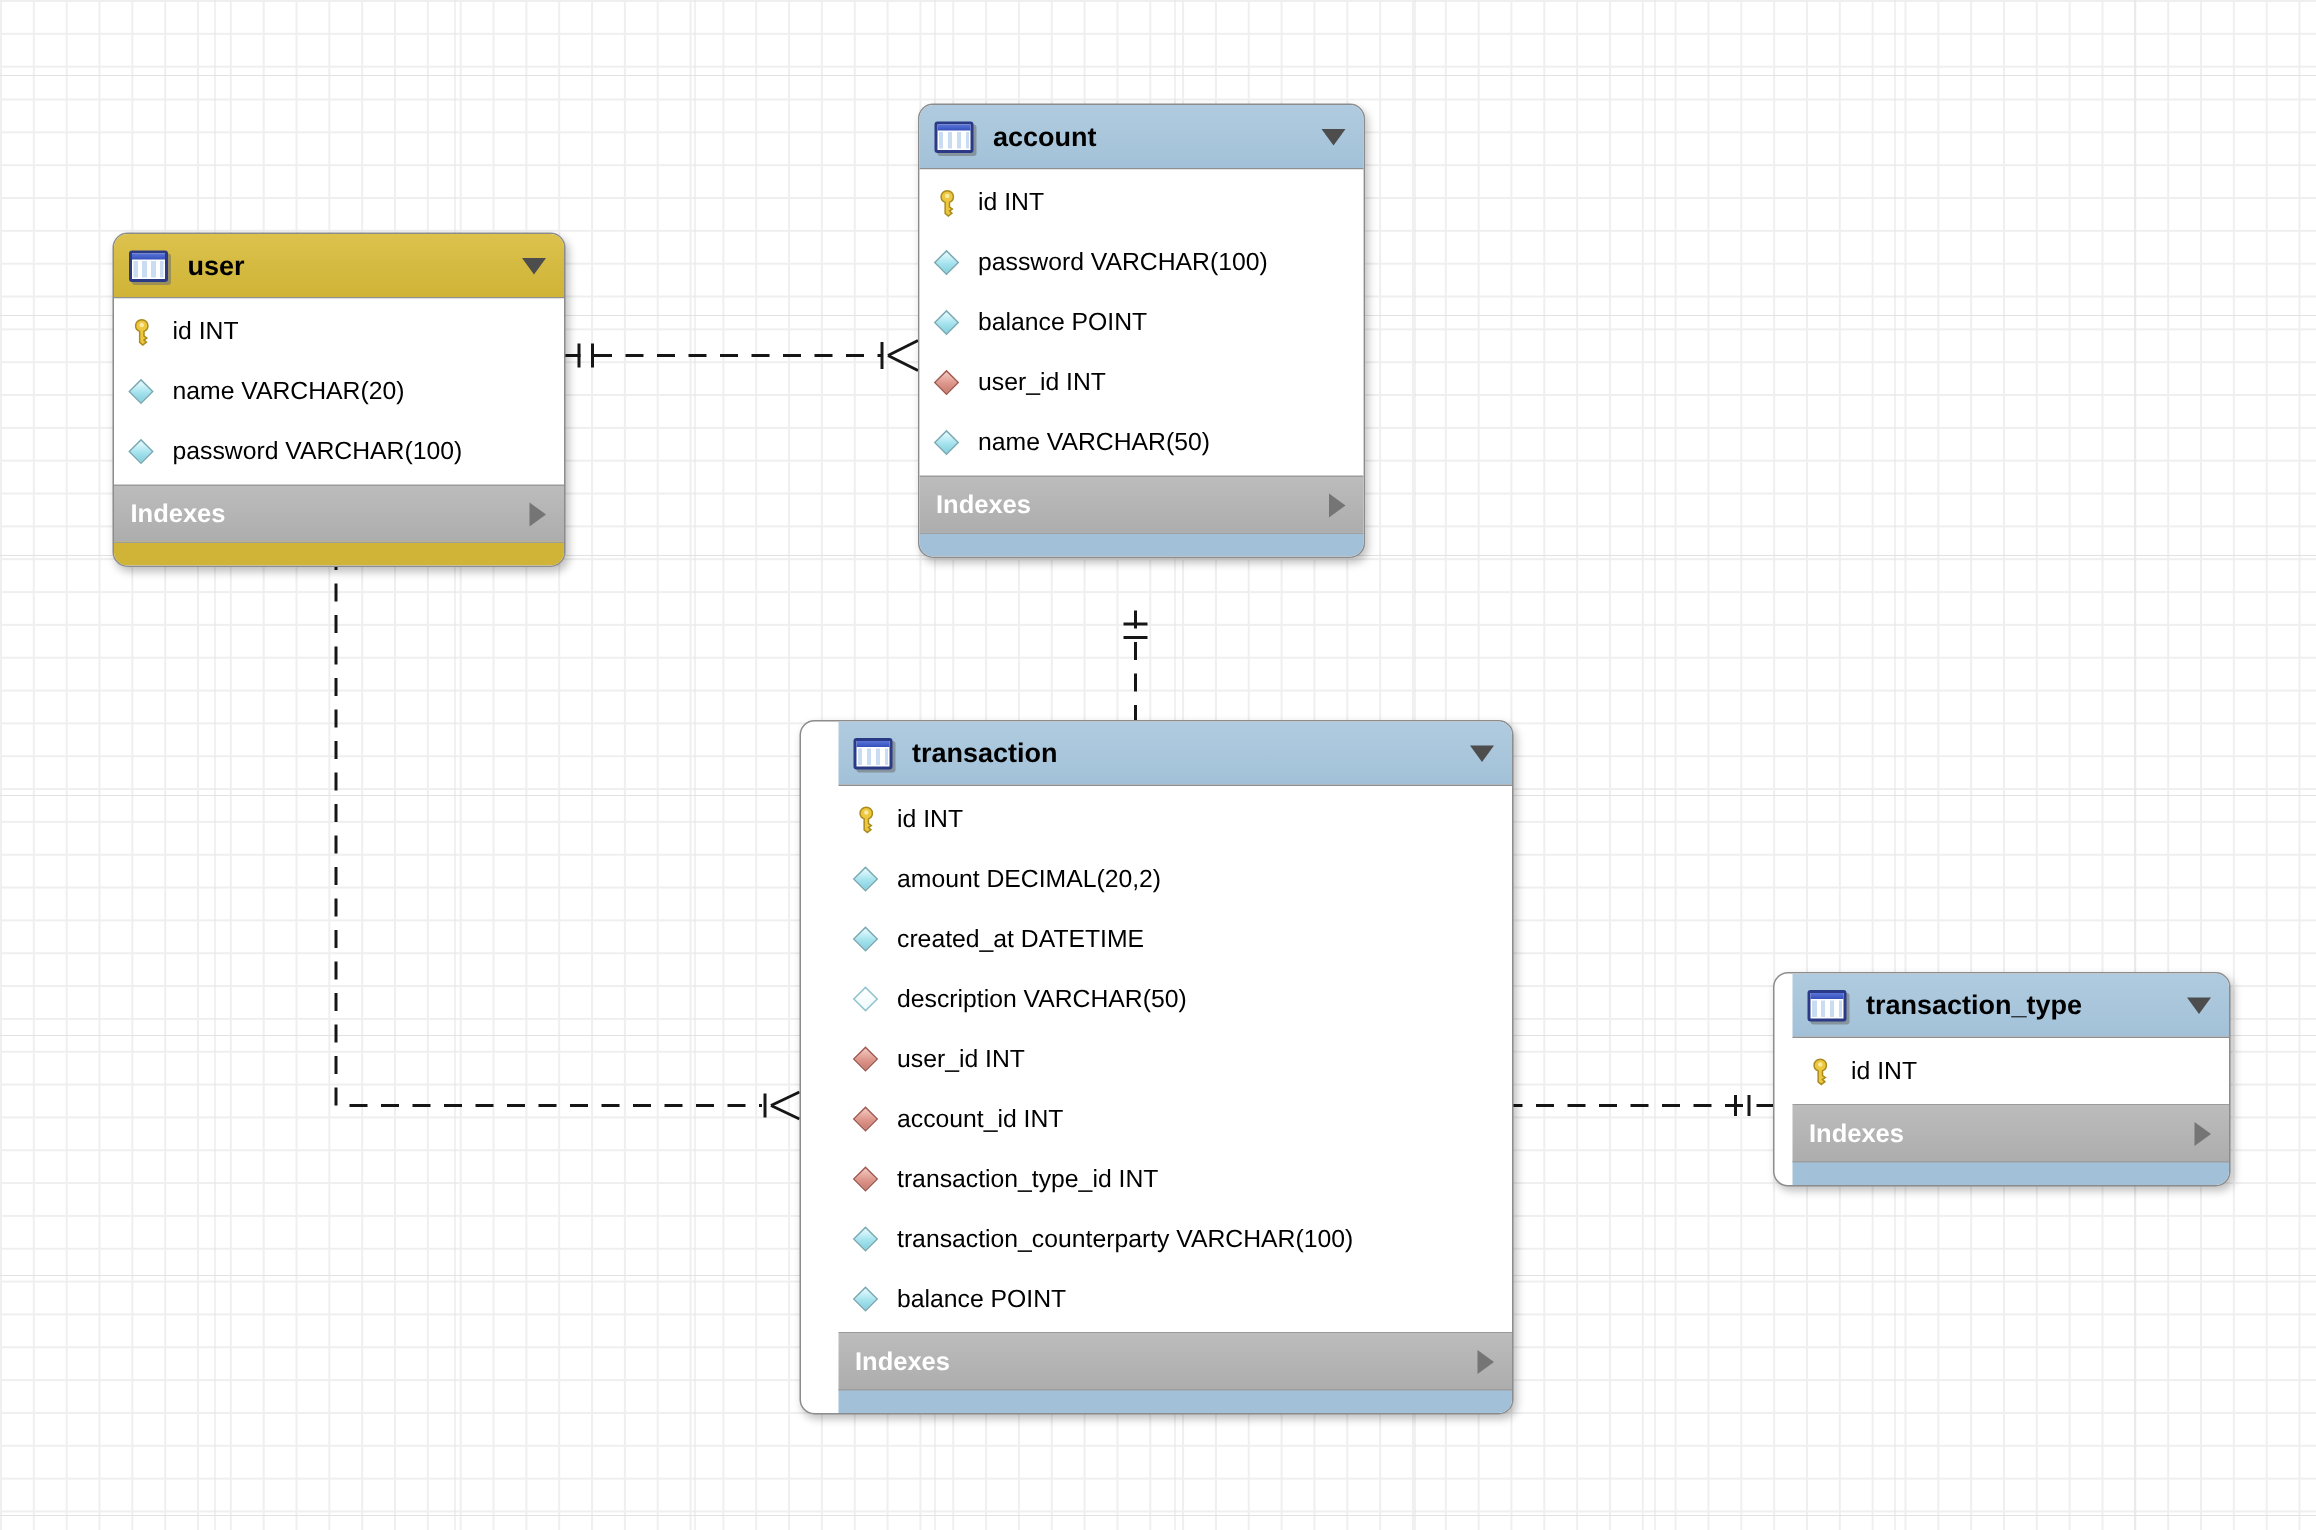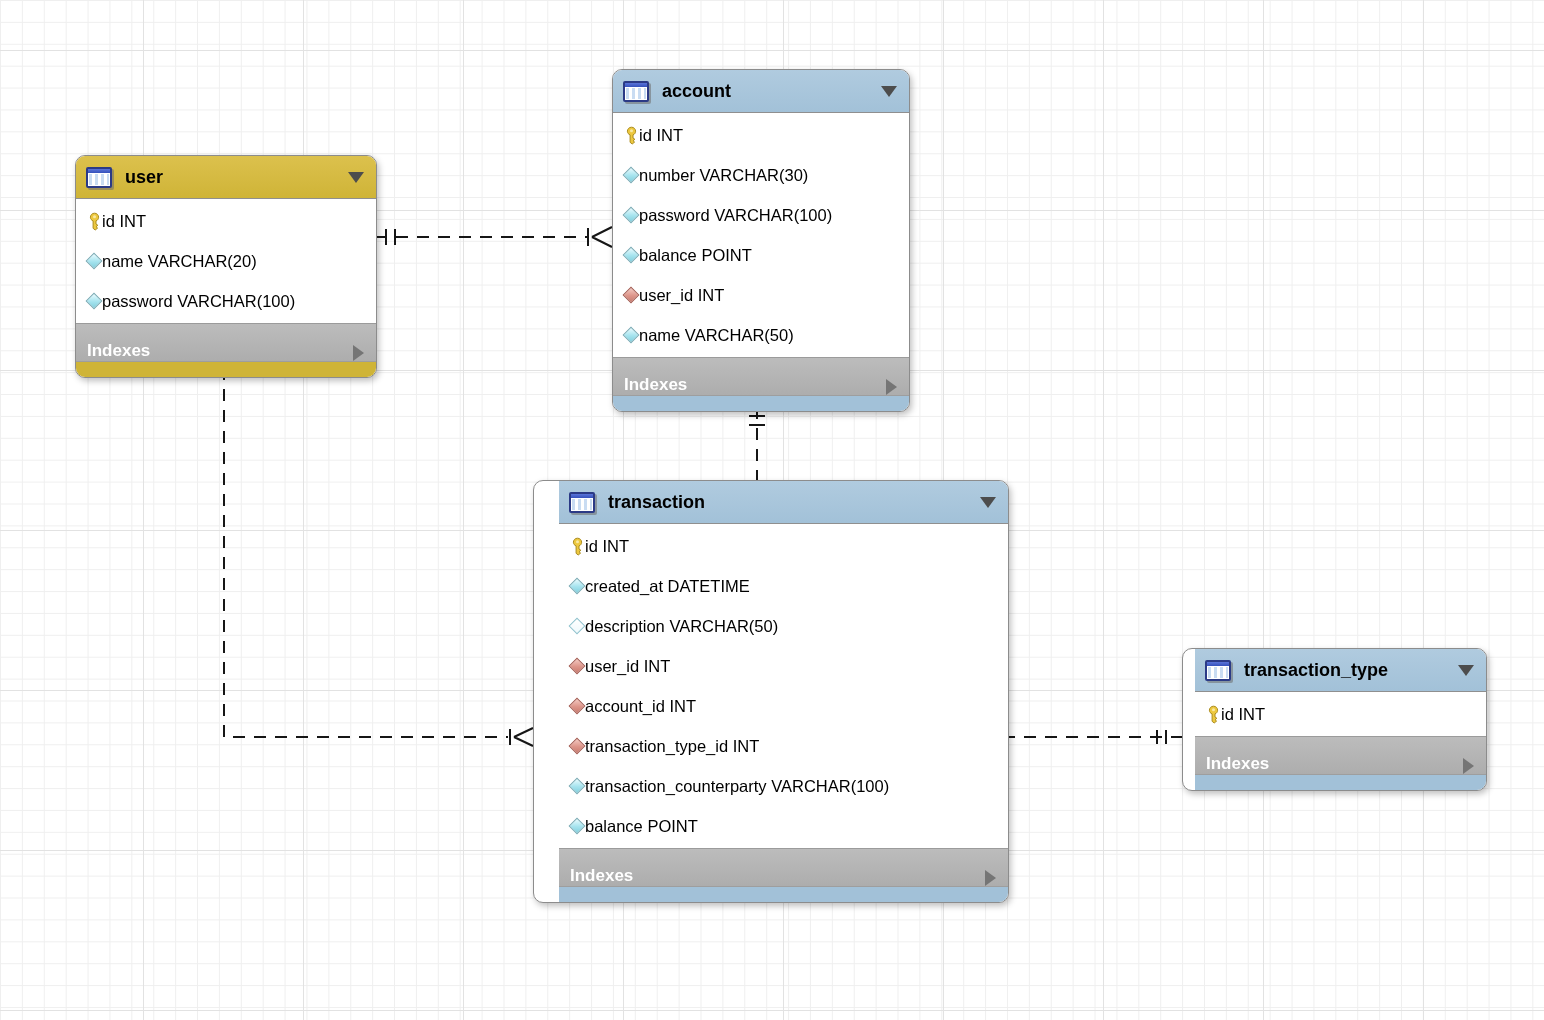--- a/index.html
+++ b/index.html
@@ -74,7 +74,7 @@
   }
   .rows{background:#ffffff;padding:2px 0;}
   .row{
-    height:40px;display:flex;align-items:center;
+    height:40px;display:flex;align-items:center;gap:13px;
     padding:0 10px;font-size:16.5px;color:#000;white-space:nowrap;
   }
   .icon-slot{width:16px;height:18px;flex:0 0 auto;display:flex;align-items:center;justify-content:center;}

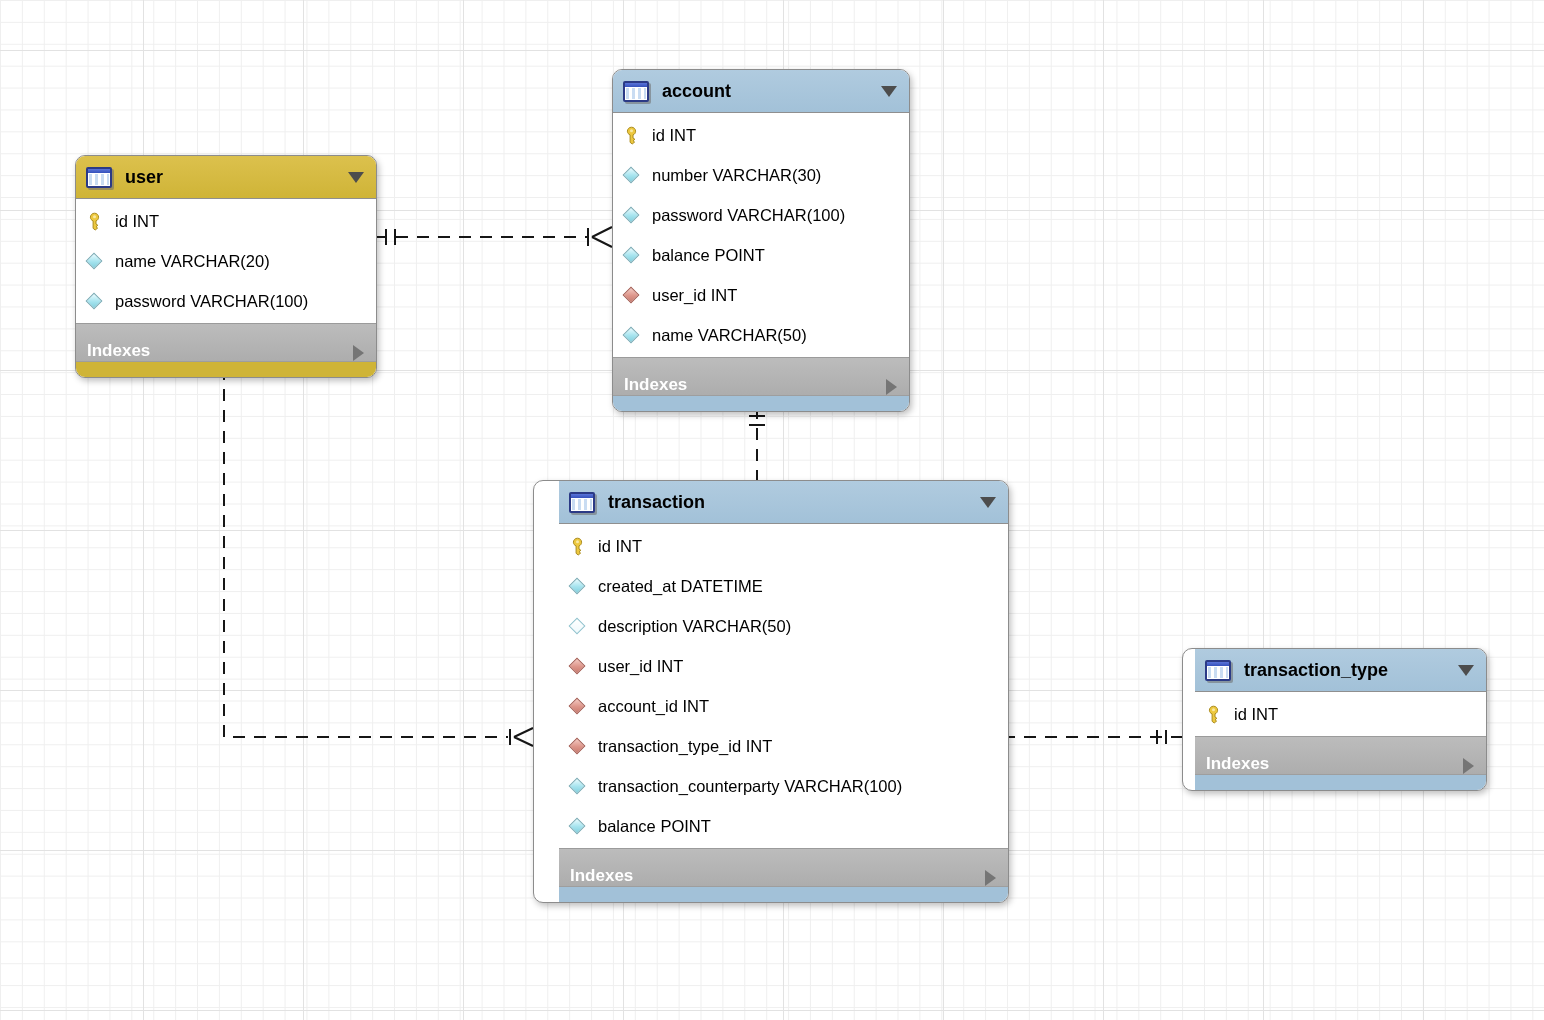--- a/index.html
+++ b/index.html
@@ -197,12 +197,6 @@
           <span class="icon-slot">
             <span class="diamond attr"></span>
           </span>
-          <span>number VARCHAR(30)</span>
-        </div>
-        <div class="row">
-          <span class="icon-slot">
-            <span class="diamond attr"></span>
-          </span>
           <span>password VARCHAR(100)</span>
         </div>
         <div class="row">

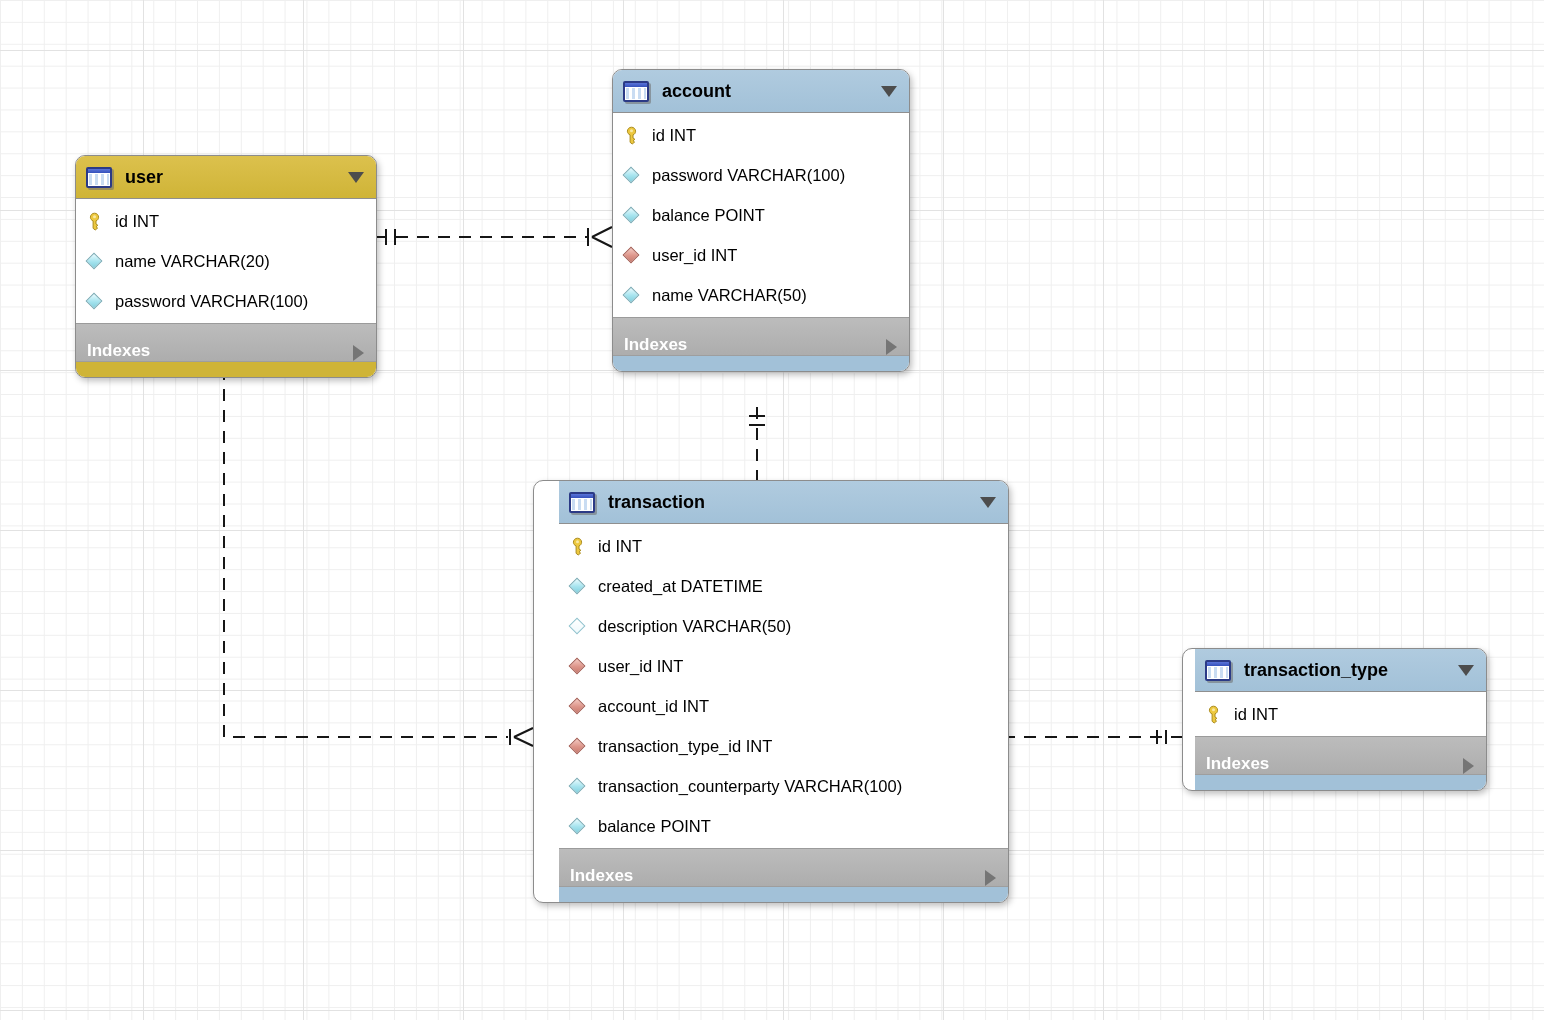--- a/index.html
+++ b/index.html
@@ -84,7 +84,7 @@
   .diamond.fk{background:linear-gradient(135deg,#f4cac2,#dd958a 55%,#c87b6f);border-color:#a2594f;}
 
   .indexes{
-    height:37px;display:flex;align-items:flex-end;
+    height:37px;display:flex;align-items:center;
     background:linear-gradient(to bottom,#bcbcbc,#adadad);
     border-top:1px solid #9b9b9b;
     padding:0 12px 0 11px;

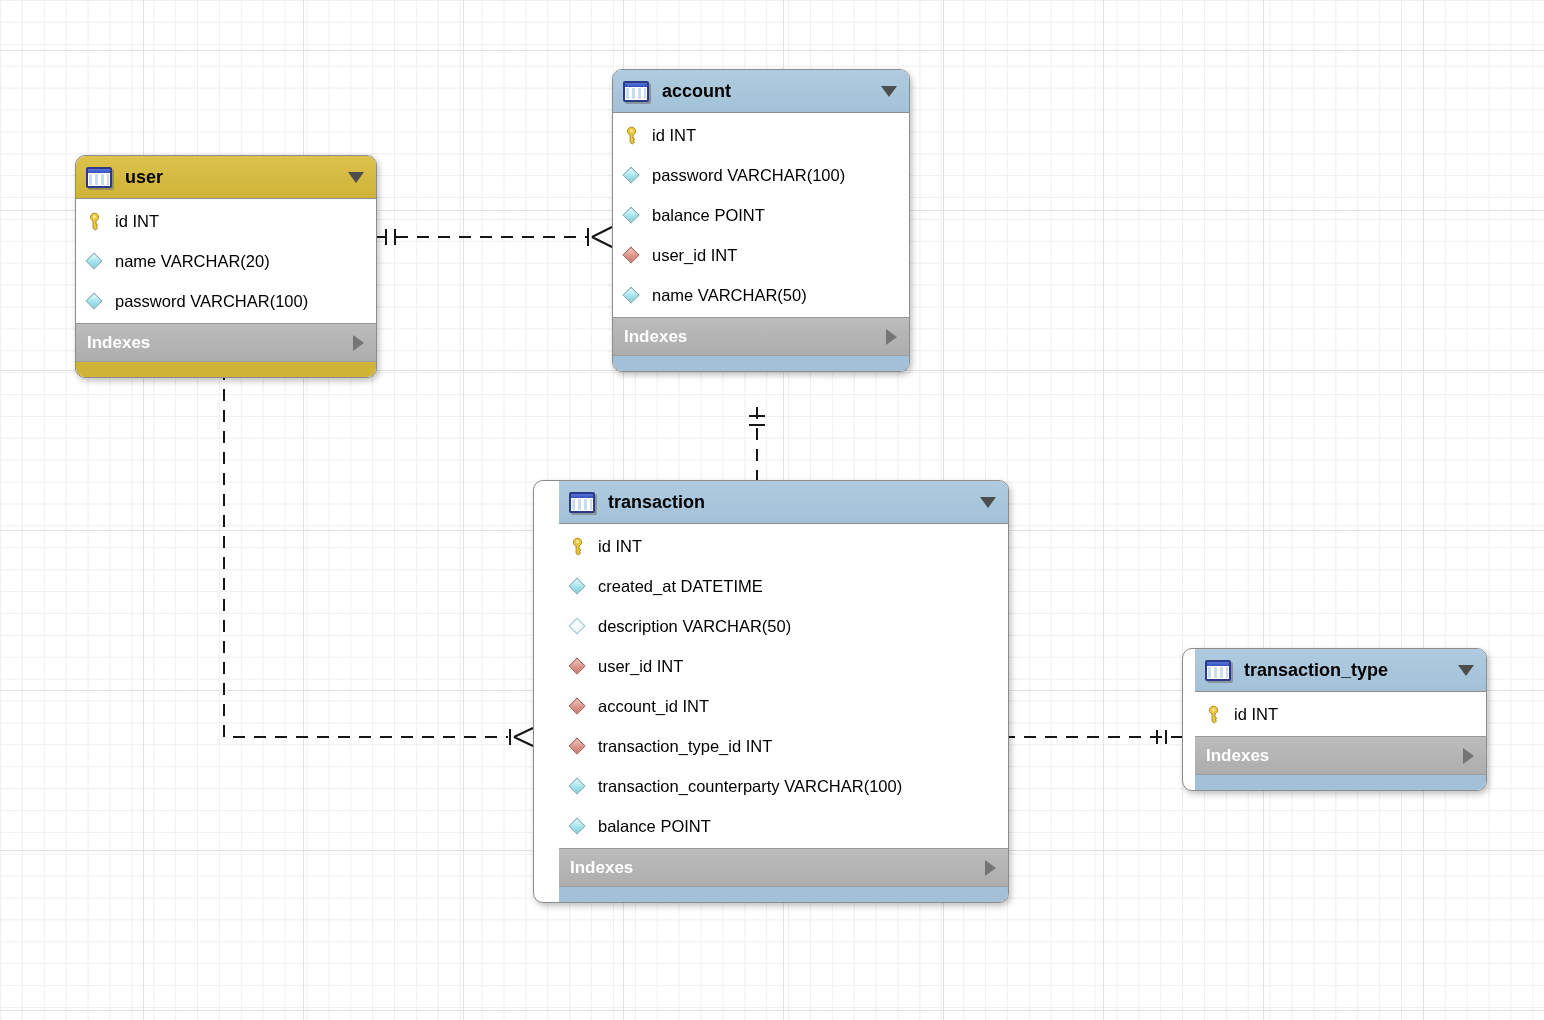--- a/index.html
+++ b/index.html
@@ -245,6 +245,12 @@
           <span class="icon-slot">
             <span class="diamond attr"></span>
           </span>
+          <span>amount DECIMAL(20,2)</span>
+        </div>
+        <div class="row">
+          <span class="icon-slot">
+            <span class="diamond attr"></span>
+          </span>
           <span>created_at DATETIME</span>
         </div>
         <div class="row">

